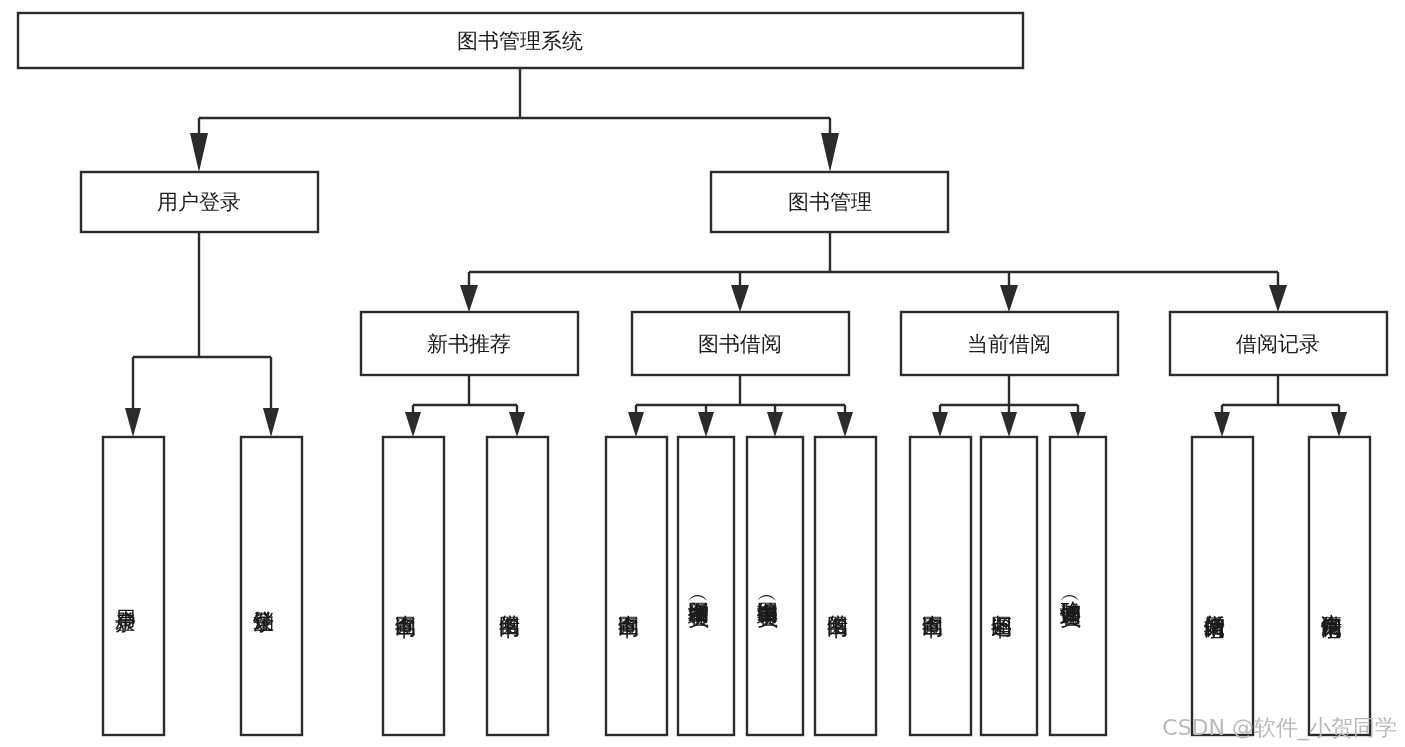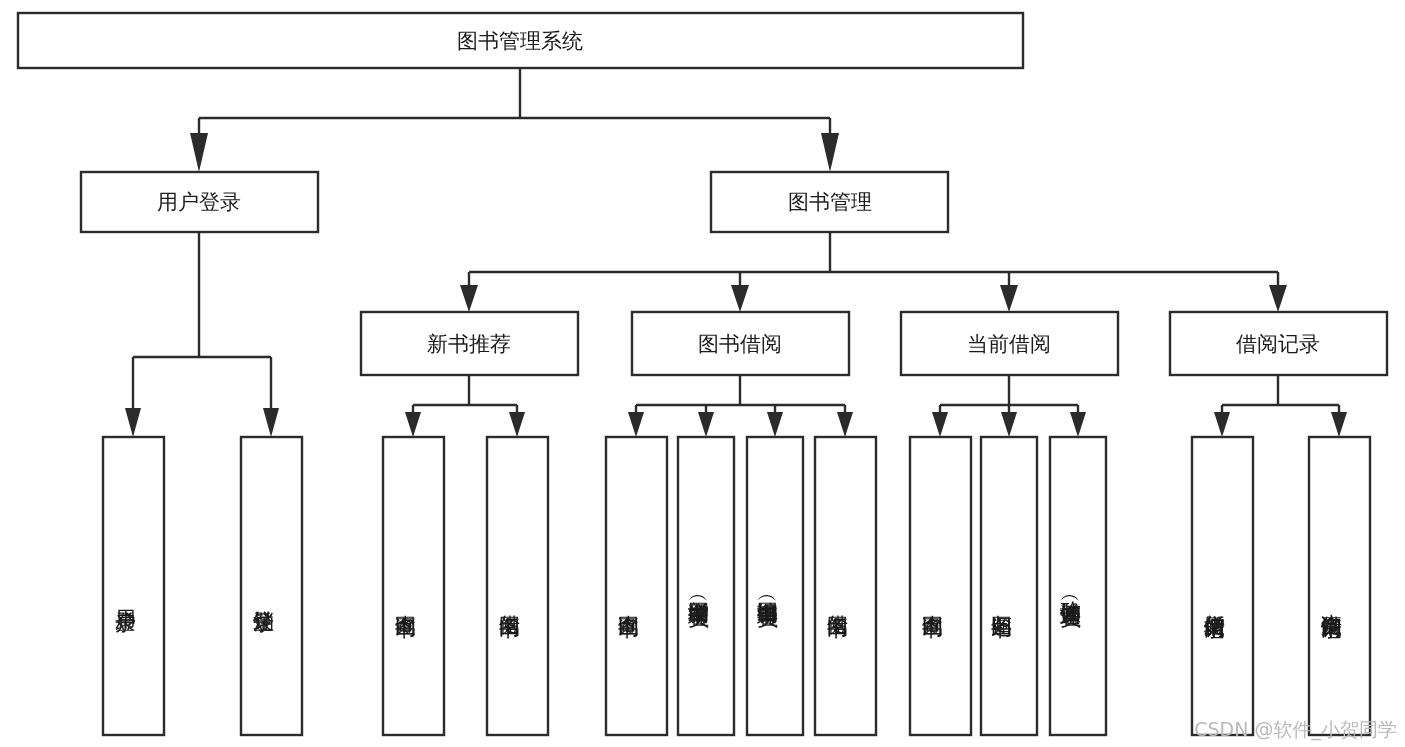--- a/index.html
+++ b/index.html
@@ -66,7 +66,7 @@
     right: 8px;
     bottom: 4px;
     font-family: "DejaVu Sans", "Liberation Sans", sans-serif;
-    font-size: 19px;
+    font-size: 22px;
     color: #b9b9b9;
     white-space: nowrap;
     user-select: none;

